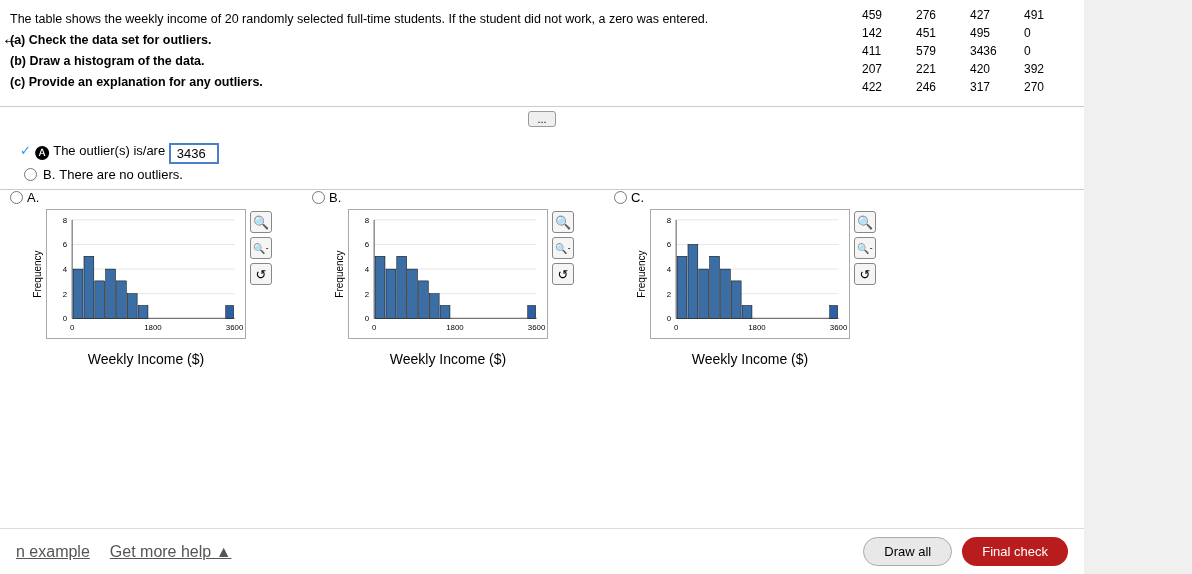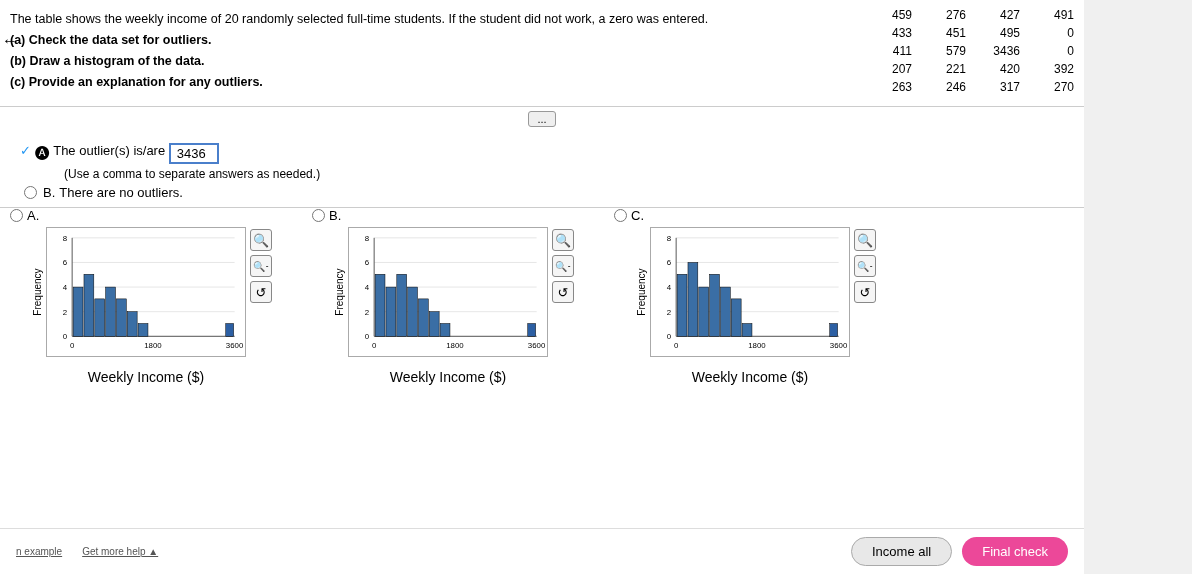--- a/index.html
+++ b/index.html
@@ -40,7 +40,7 @@
       gap: 0 4px;
       padding-left: 10px;
     }
-    .top-right span { text-align: right; }
+    .top-right span { text-align: left; }
     .back-arrow {
       position: absolute;
       left: 2px;

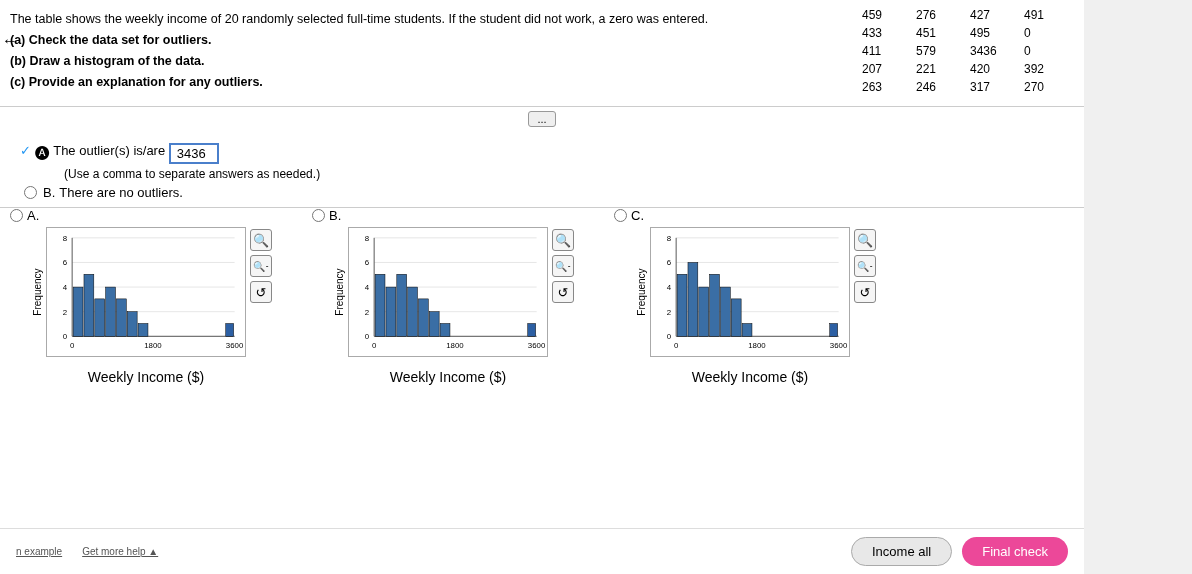--- a/index.html
+++ b/index.html
@@ -226,7 +226,7 @@
       <span>276</span>
       <span>427</span>
       <span>491</span>
-      <span>433</span>
+      <span>142</span>
       <span>451</span>
       <span>495</span>
       <span>0</span>

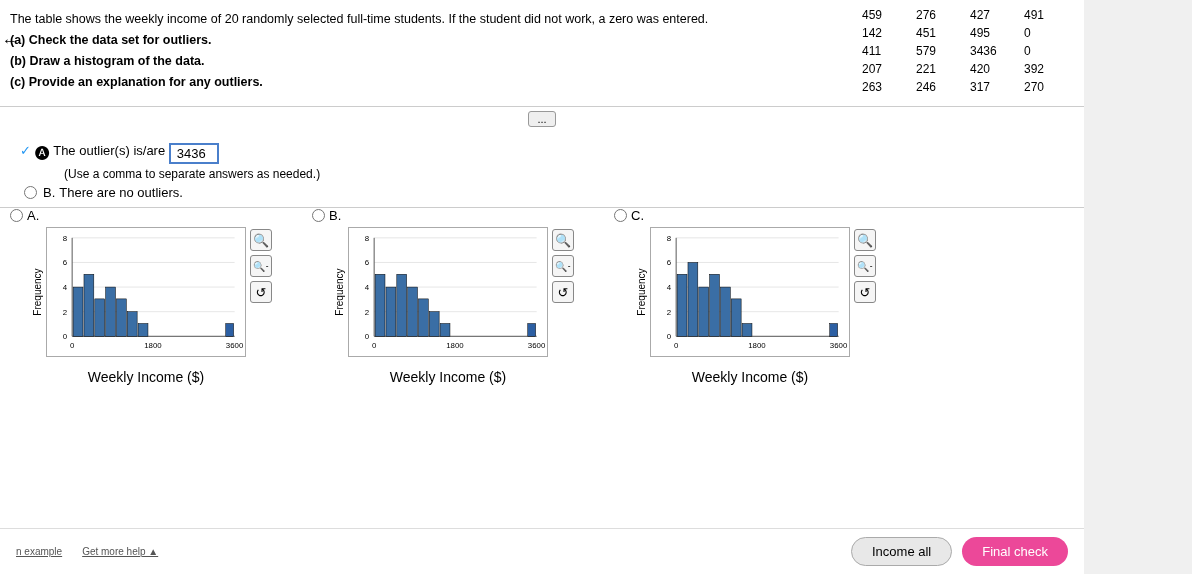--- a/index.html
+++ b/index.html
@@ -238,7 +238,7 @@
       <span>221</span>
       <span>420</span>
       <span>392</span>
-      <span>263</span>
+      <span>422</span>
       <span>246</span>
       <span>317</span>
       <span>270</span>

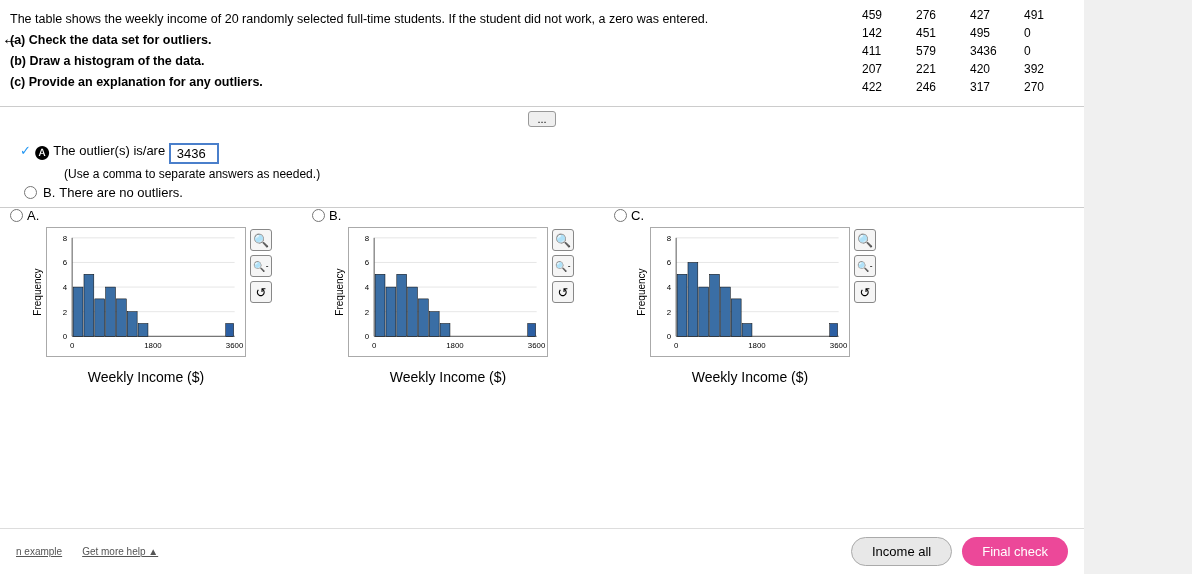--- a/index.html
+++ b/index.html
@@ -258,9 +258,6 @@
       &nbsp;
       <span class="answer-box">3436</span>
     </div>
-    <div class="indent" style="margin-left:44px; margin-bottom:4px;">
-      <span style="font-size:12px;">(Use a comma to separate answers as needed.)</span>
-    </div>
 
     <div class="radio-option" style="margin-left:4px;">
       <input type="radio" name="outlier-option" style="">

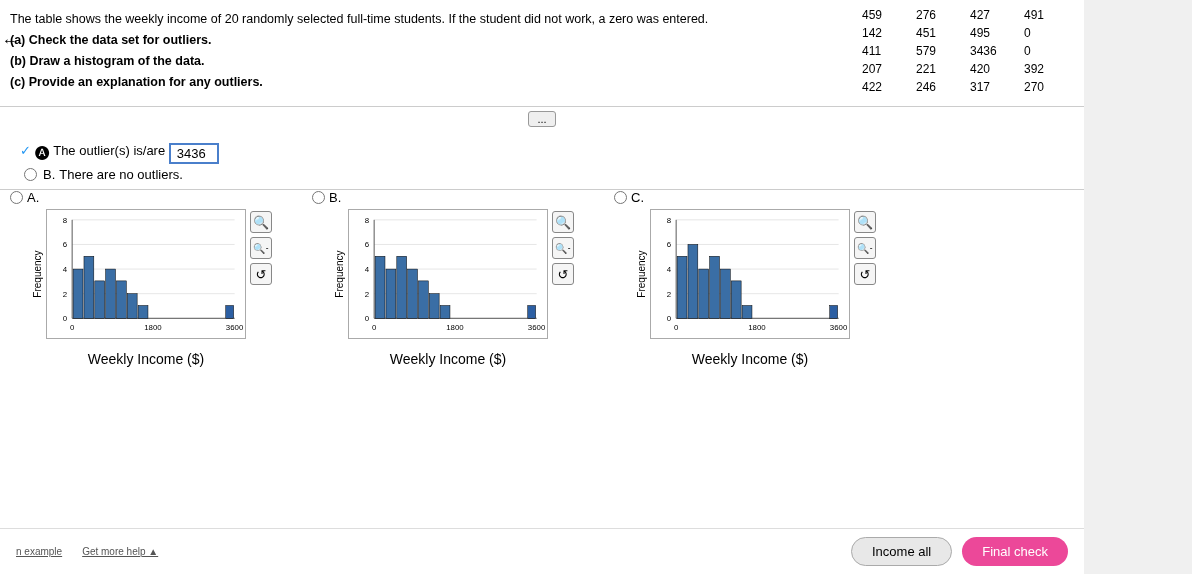--- a/index.html
+++ b/index.html
@@ -172,7 +172,7 @@
     .bottom-left {
       display: flex;
       gap: 20px;
-      font-size: 10px;
+      font-size: 16px;
     }
     .bottom-left a {
       color: #555;

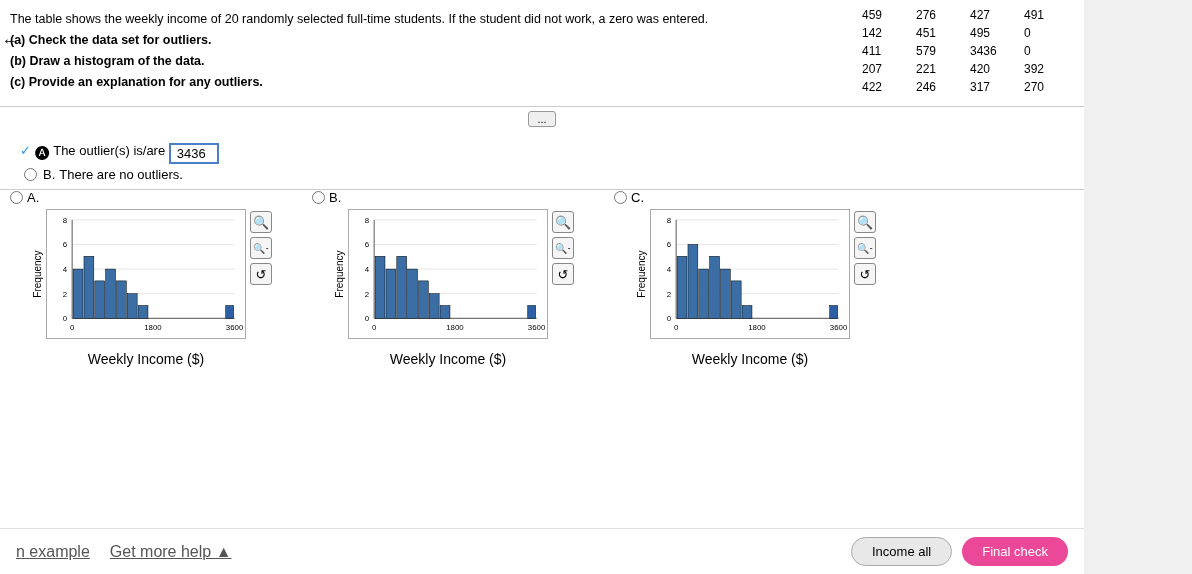--- a/index.html
+++ b/index.html
@@ -420,7 +420,7 @@
       <a>Get more help ▲</a>
     </div>
     <div class="bottom-right">
-      <button class="clear-all-btn">Income all</button>
+      <button class="clear-all-btn">Draw all</button>
       <button class="final-check-btn">Final check</button>
     </div>
   </div>

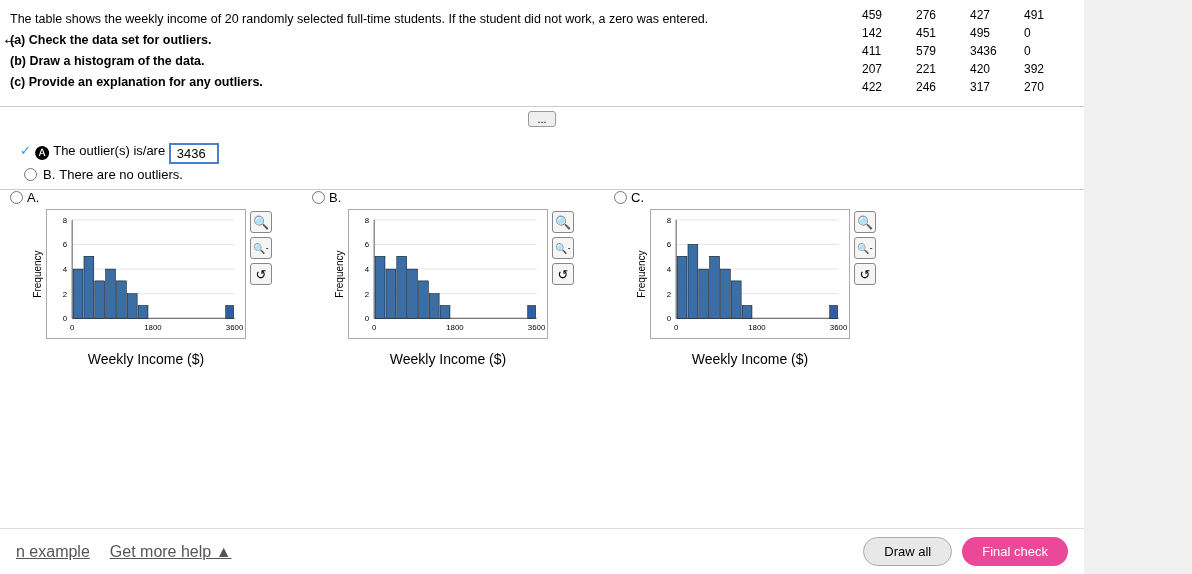--- a/index.html
+++ b/index.html
@@ -193,7 +193,7 @@
     }
     .final-check-btn {
       border: none;
-      background: #ec4899;
+      background: #b91c1c;
       color: white;
       border-radius: 20px;
       padding: 6px 20px;

